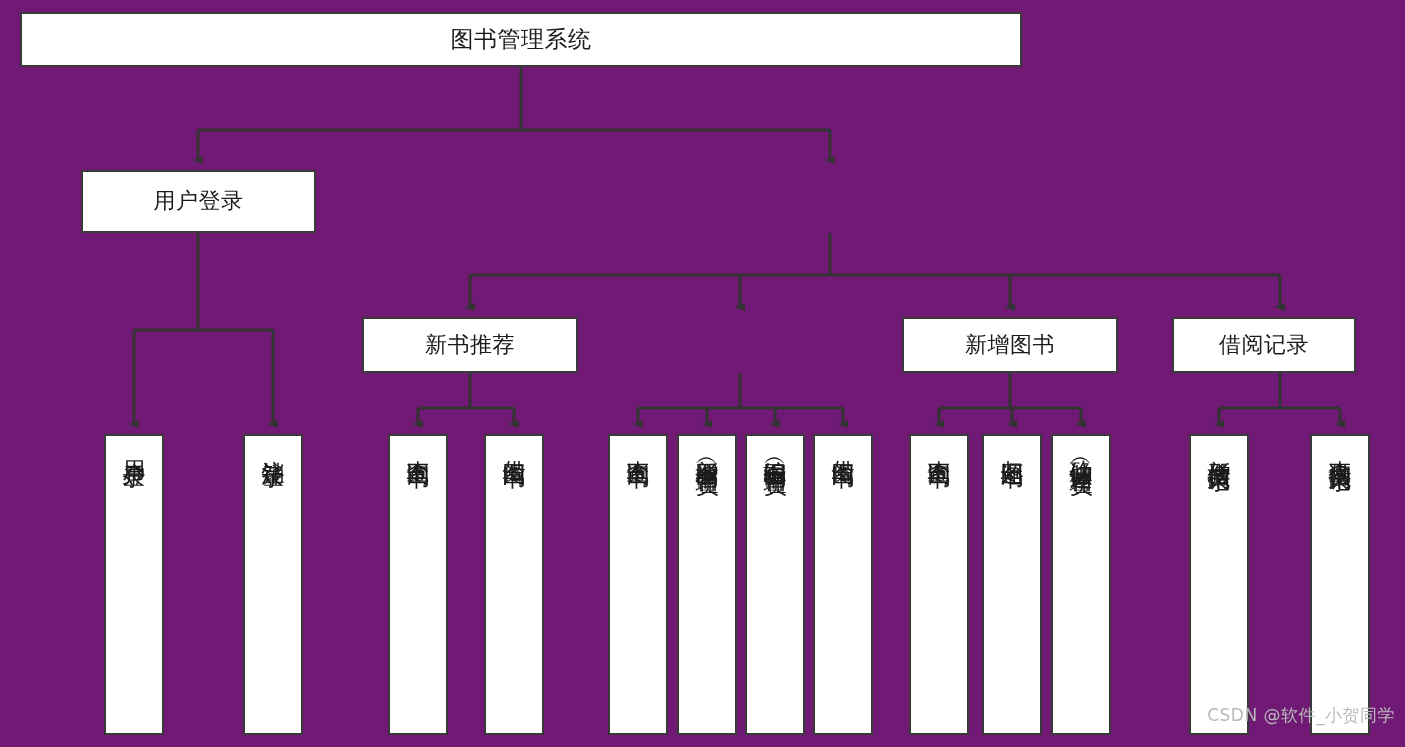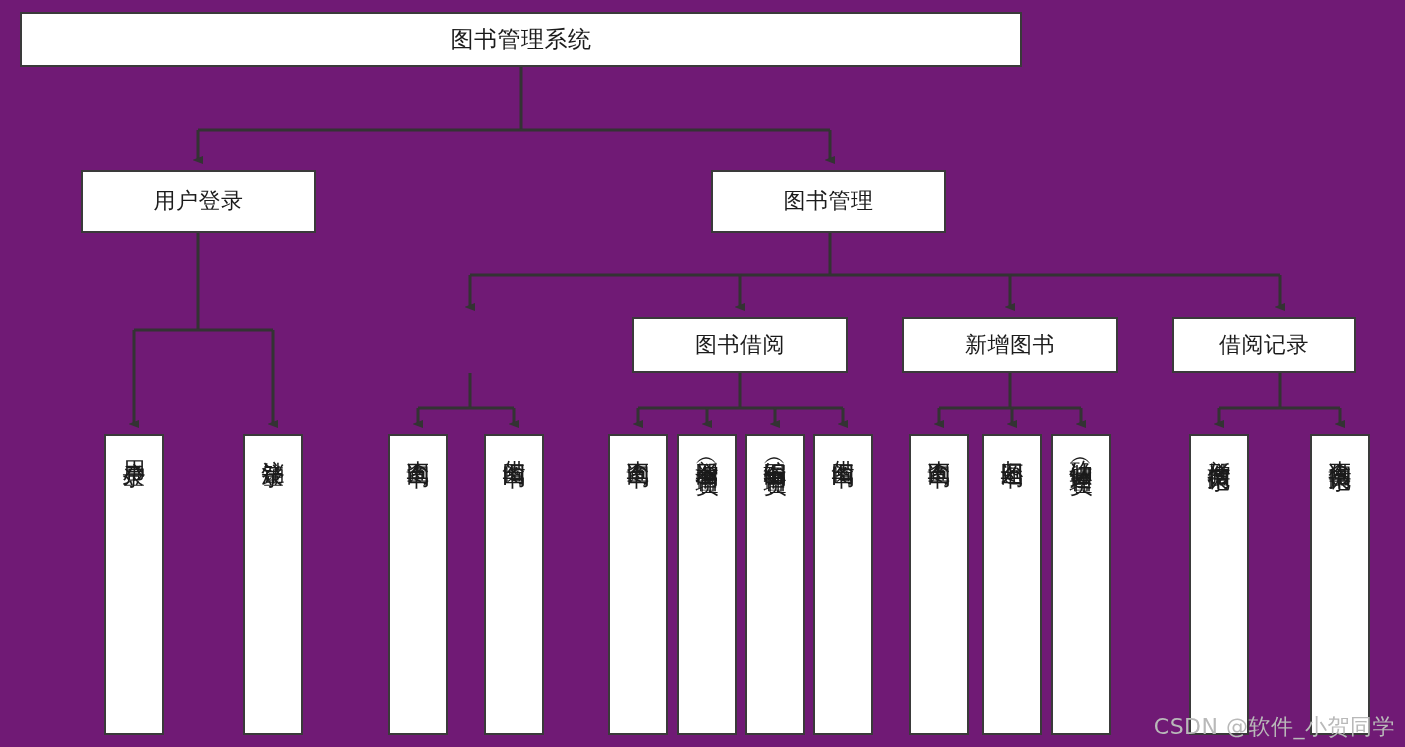--- a/index.html
+++ b/index.html
@@ -136,9 +136,6 @@
   <div class="node horiz" style="left:81px; top:170px; width:235px; height:63px;">
     <span class="label">用户登录</span>
   </div>
-  <div class="node horiz" style="left:711px; top:170px; width:235px; height:63px;">
-    <span class="label">图书管理</span>
-  </div>
 
   <div class="node horiz" style="left:632px; top:317px; width:216px; height:56px;">
     <span class="label">图书借阅</span>

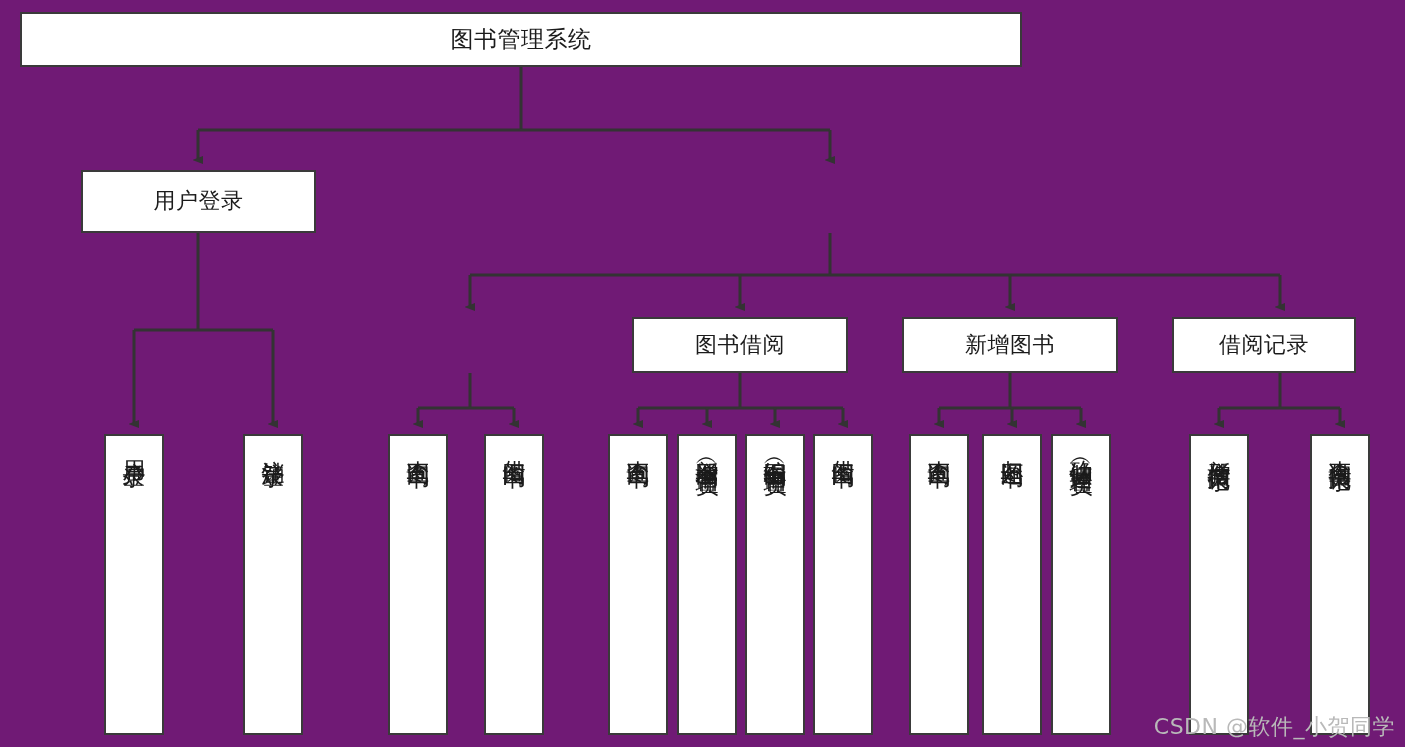--- a/index.html
+++ b/index.html
@@ -137,6 +137,9 @@
     <span class="label">用户登录</span>
   </div>
 
+  <div class="node horiz" style="left:362px; top:317px; width:216px; height:56px;">
+    <span class="label">新书推荐</span>
+  </div>
   <div class="node horiz" style="left:632px; top:317px; width:216px; height:56px;">
     <span class="label">图书借阅</span>
   </div>

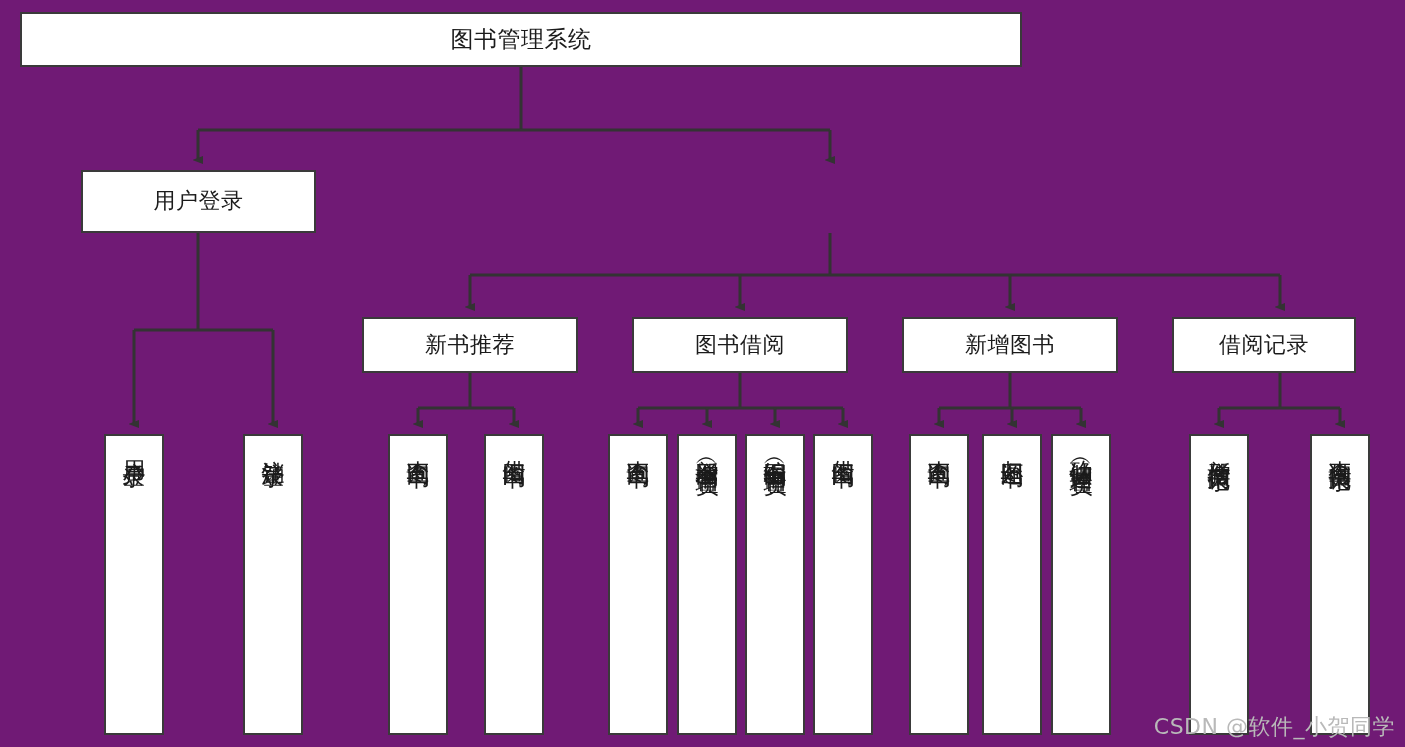--- a/index.html
+++ b/index.html
@@ -140,9 +140,6 @@
   <div class="node horiz" style="left:362px; top:317px; width:216px; height:56px;">
     <span class="label">新书推荐</span>
   </div>
-  <div class="node horiz" style="left:632px; top:317px; width:216px; height:56px;">
-    <span class="label">图书借阅</span>
-  </div>
   <div class="node horiz" style="left:902px; top:317px; width:216px; height:56px;">
     <span class="label">新增图书</span>
   </div>

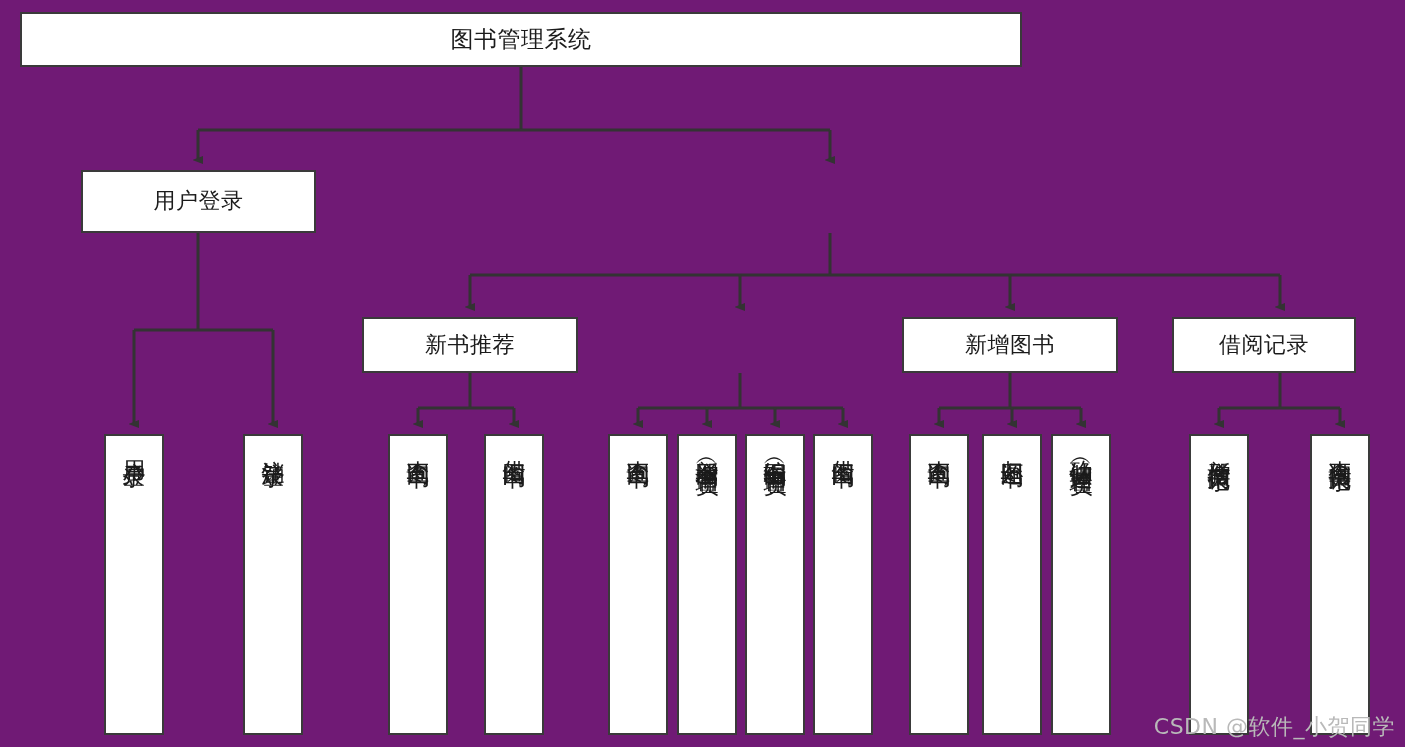--- a/index.html
+++ b/index.html
@@ -67,8 +67,8 @@
   #watermark {
     position: absolute;
     right: 10px;
-    bottom: 5px;
-    font-size: 22px;
+    bottom: 20px;
+    font-size: 17px;
     color: #b9b9b9;
     white-space: nowrap;
     letter-spacing: 0.5px;

